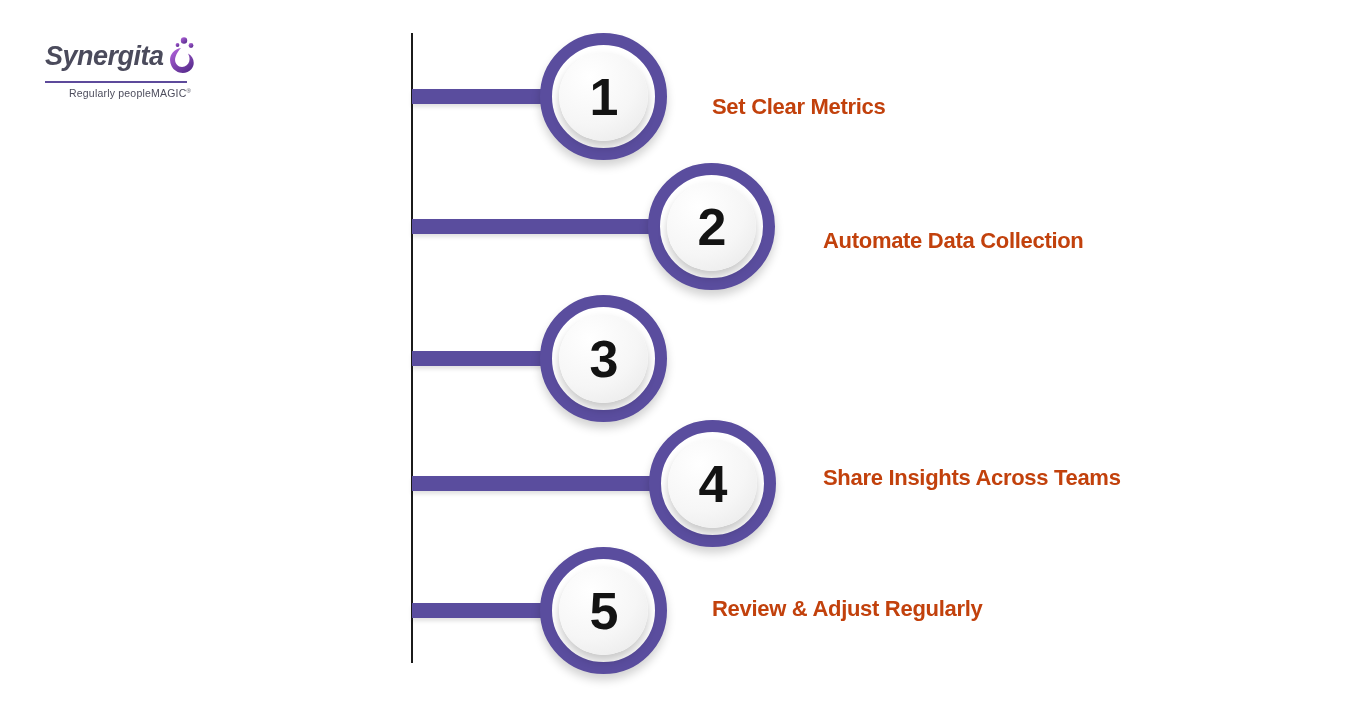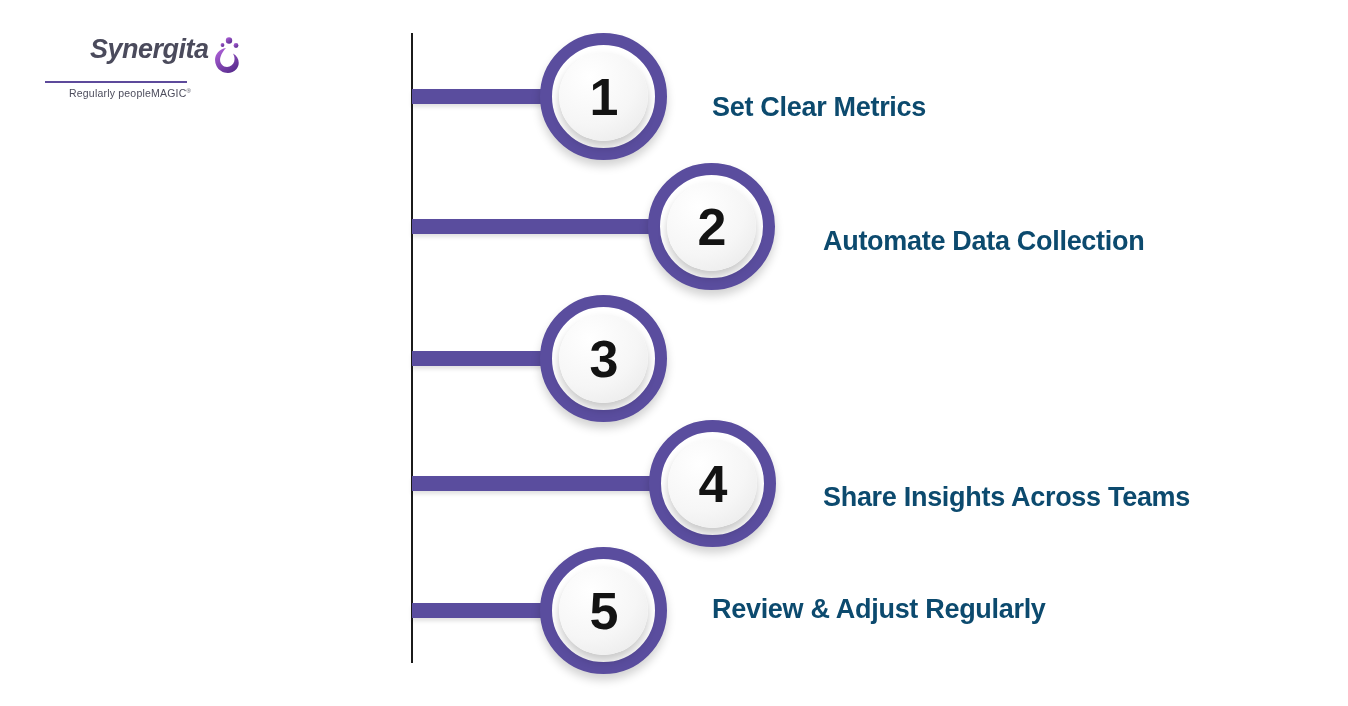--- a/index.html
+++ b/index.html
@@ -10,7 +10,7 @@
 
   
   .logo{position:absolute;left:45px;top:36px;width:150px;}
-  .logo-row{display:flex;align-items:flex-start;margin-left:45px;}
+  .logo-row{display:flex;align-items:center;}
   .logo-word{
     font-family:"Liberation Sans",sans-serif;
     font-style:italic;font-weight:600;font-size:27px;line-height:1;

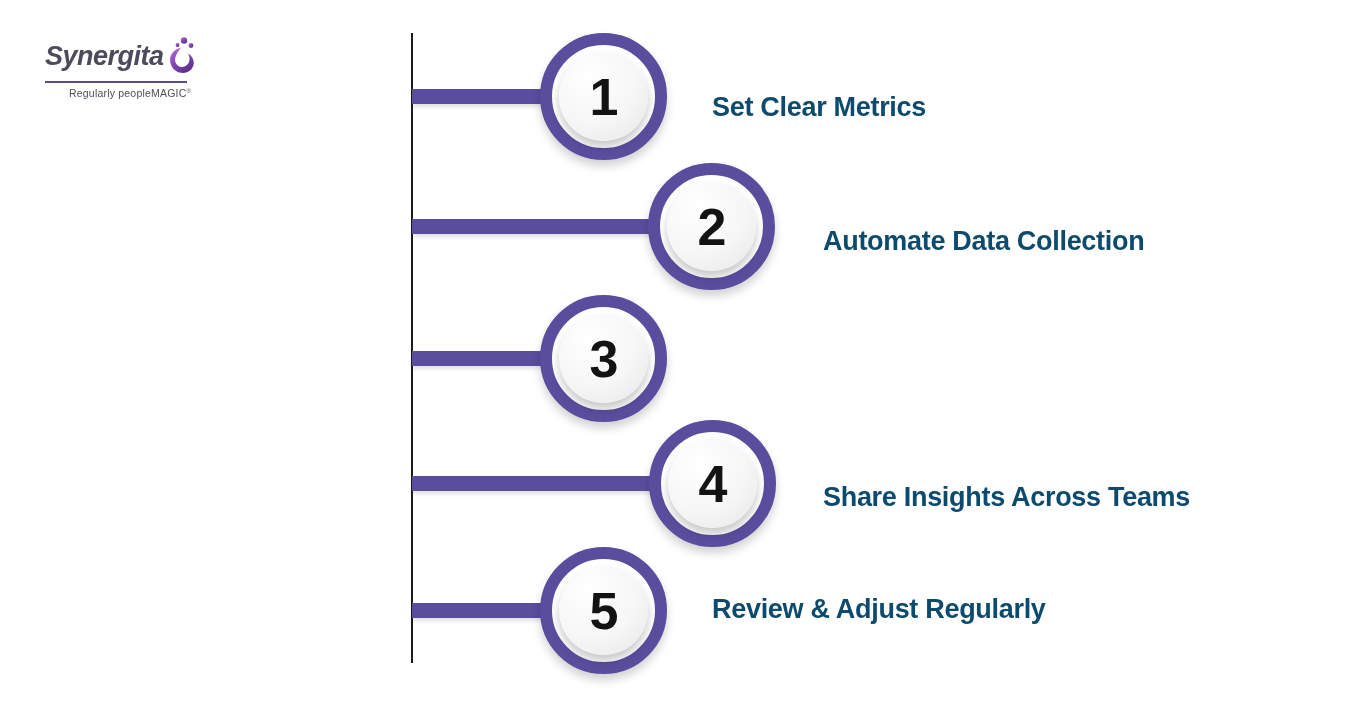--- a/index.html
+++ b/index.html
@@ -49,7 +49,7 @@
   }
   .step-label{
     position:absolute;height:40px;display:flex;align-items:center;z-index:3;
-    font-size:27px;font-weight:bold;color:#0c4a6e;letter-spacing:-0.3px;
+    font-size:22px;font-weight:bold;color:#c2410c;letter-spacing:-0.3px;
     white-space:nowrap;
   }
 

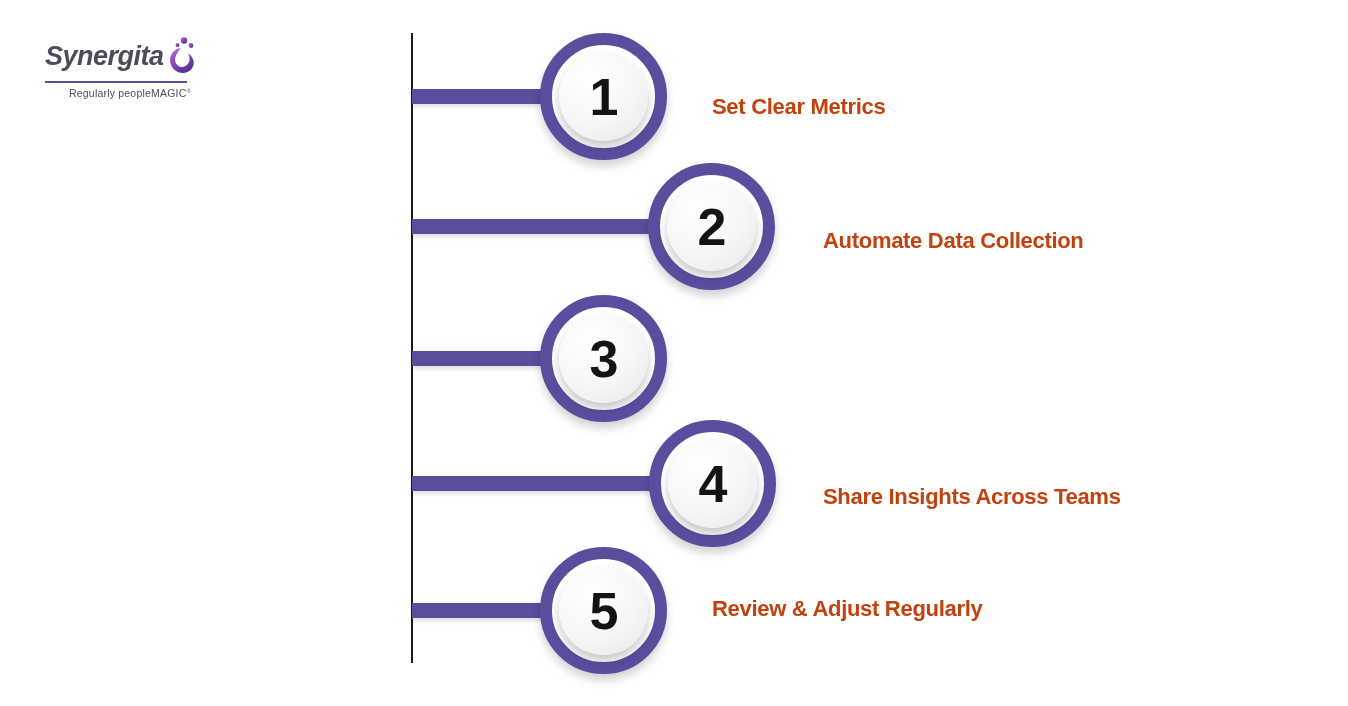--- a/index.html
+++ b/index.html
@@ -57,7 +57,7 @@
   .bar-1{top:89px;width:198px;}   .circle-1{left:540px;top:33px;}  .label-1{left:712px;top:87px;}
   .bar-2{top:219px;width:306px;}  .circle-2{left:648px;top:163px;} .label-2{left:823px;top:205px;margin-top:16px;}
   .bar-3{top:351px;width:198px;}  .circle-3{left:540px;top:295px;} .label-3{left:712px;top:337px;}
-  .bar-4{top:476px;width:306px;}  .circle-4{left:649px;top:420px;} .label-4{left:823px;top:458px;margin-top:19px;}
+  .bar-4{top:476px;width:306px;}  .circle-4{left:649px;top:420px;} .label-4{left:823px;top:458px;}
   .bar-5{top:603px;width:198px;}  .circle-5{left:540px;top:547px;} .label-5{left:712px;top:589px;}
 </style>
 </head>

